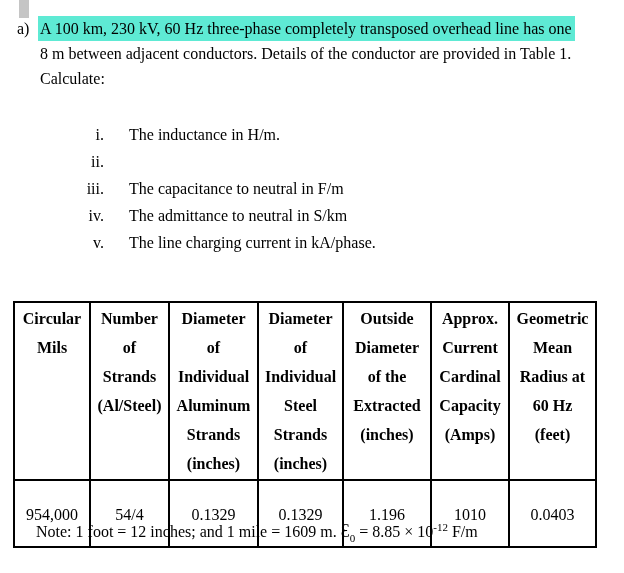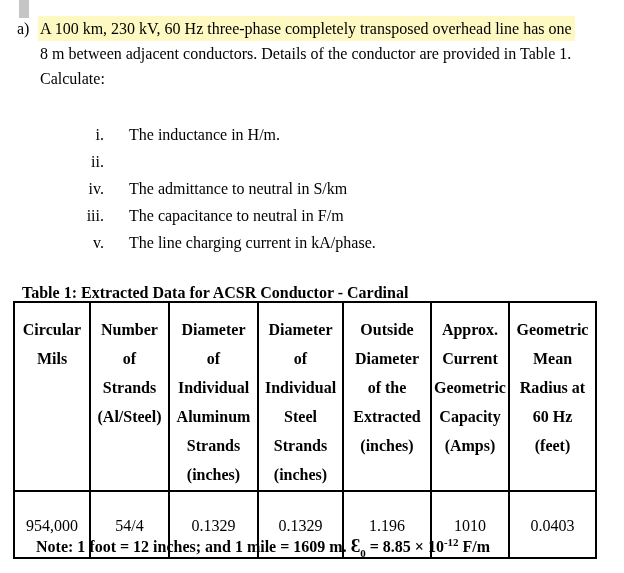--- a/index.html
+++ b/index.html
@@ -37,7 +37,7 @@
   .hl {
     display: inline-block;
     height: 100%;
-    background: #fef9c3;
+    background: #5eead4;
     padding: 0 3px 0 2px;
     margin-left: -2px;
   }

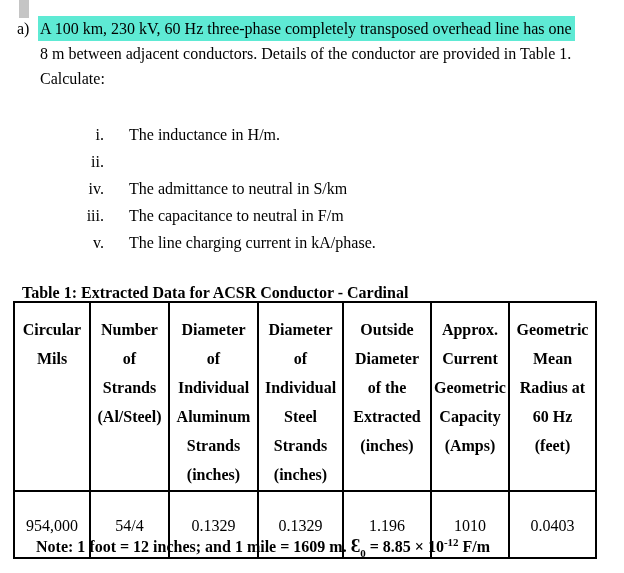--- a/index.html
+++ b/index.html
@@ -132,12 +132,12 @@
       <span class="num">ii.</span>
     </div>
     <div class="li">
+      <span class="num">iii.</span>
+      <span class="txt">The capacitance to neutral in F/m</span>
+    </div>
+    <div class="li">
       <span class="num">iv.</span>
       <span class="txt">The admittance to neutral in S/km</span>
-    </div>
-    <div class="li">
-      <span class="num">iii.</span>
-      <span class="txt">The capacitance to neutral in F/m</span>
     </div>
     <div class="li">
       <span class="num">v.</span>

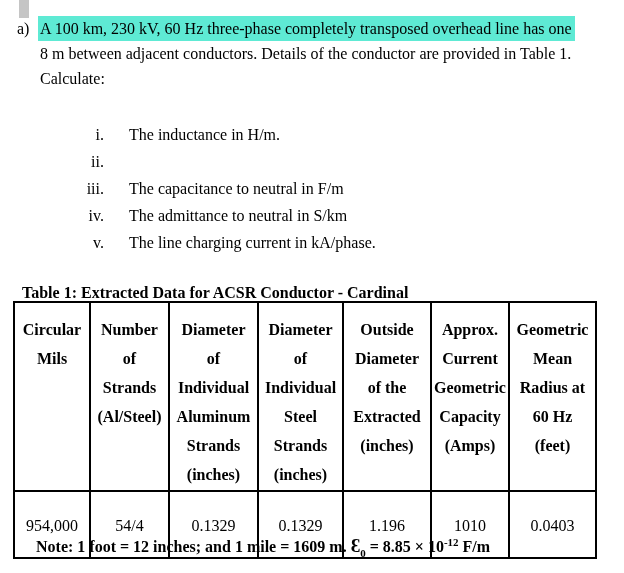--- a/index.html
+++ b/index.html
@@ -145,7 +145,6 @@
     </div>
   </div>
 
-  <div class="tbl-title">Table 1: Extracted Data for ACSR Conductor - Cardinal</div>
 
   <table class="conductor">
     <colgroup>

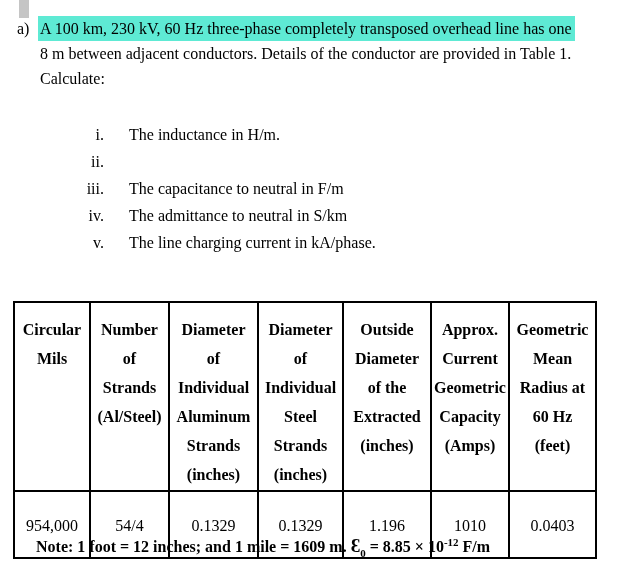--- a/index.html
+++ b/index.html
@@ -83,7 +83,7 @@
     height: 175px;
     font-weight: bold;
     line-height: 29px;
-    padding-top: 12px;
+    padding-top: 1px;
     white-space: pre-line;
   }
   tr.data td {

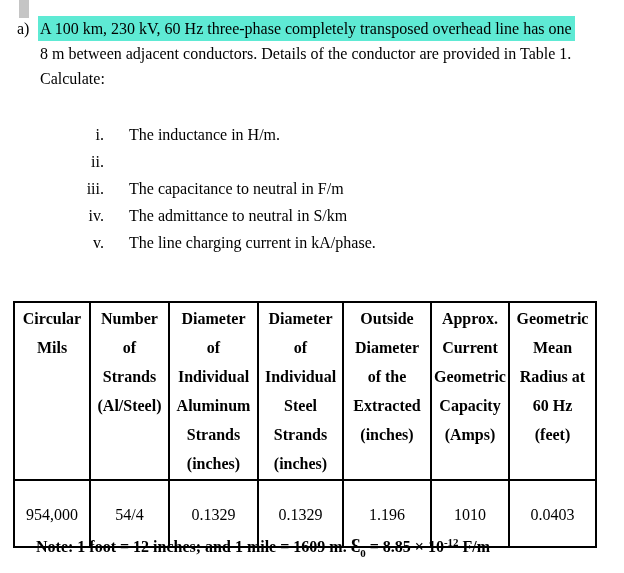--- a/index.html
+++ b/index.html
@@ -183,7 +183,7 @@
 (inches)</td>
       <td>Approx.
 Current
-Geometric
+Cardinal
 Capacity
 (Amps)</td>
       <td>Geometric

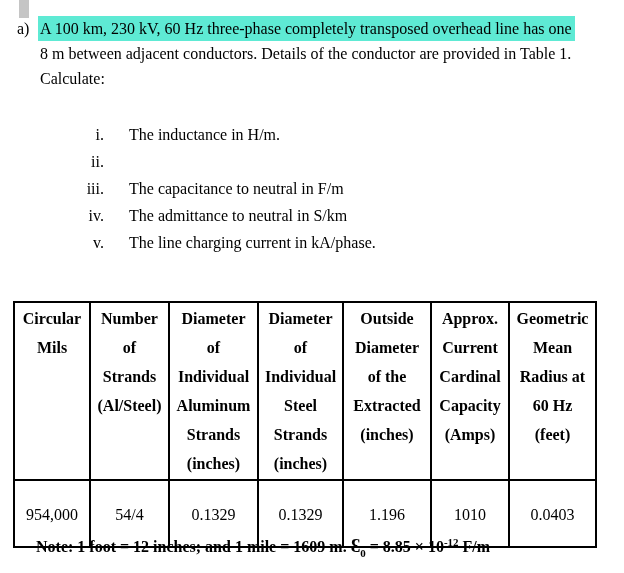--- a/index.html
+++ b/index.html
@@ -93,8 +93,8 @@
   }
   .note {
     position: absolute;
-    left: 36px; top: 533px;
-    font-weight: bold;
+    left: 36px; top: 518px;
+    font-weight: normal;
     line-height: 18px;
     white-space: nowrap;
   }

